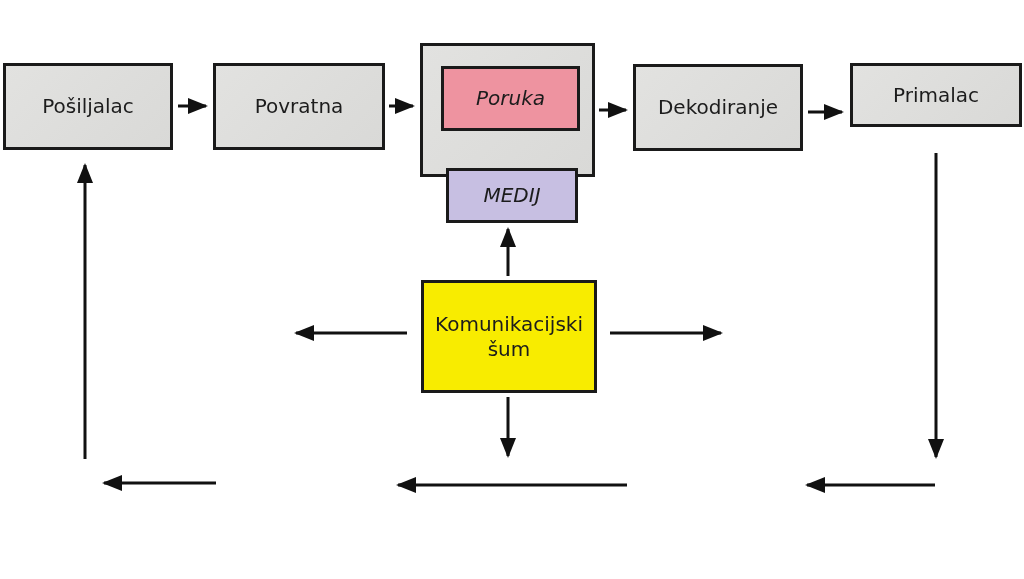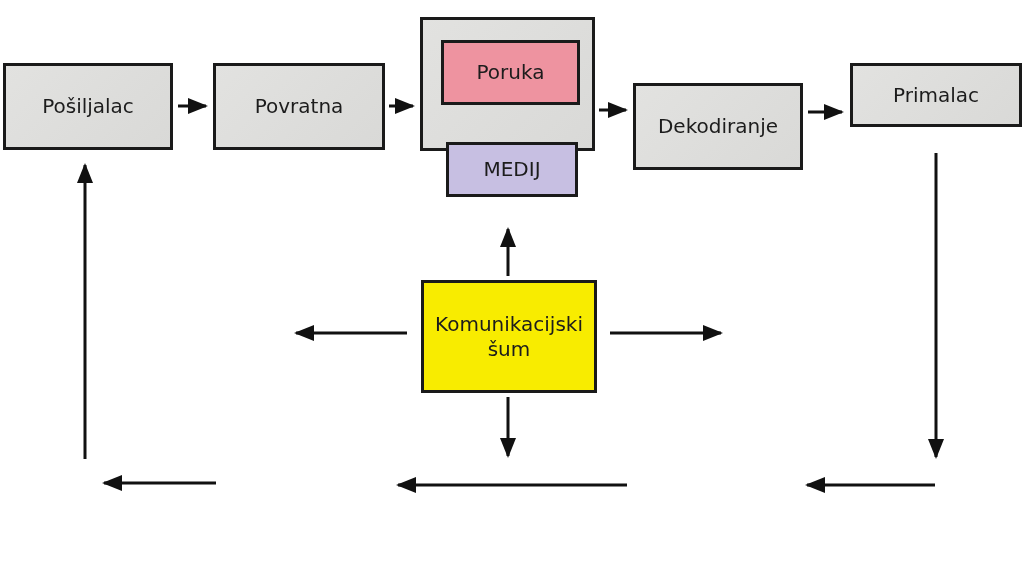--- a/index.html
+++ b/index.html
@@ -41,7 +41,7 @@
   
   #n-posiljalac { left: 3px;   top: 63px;  width: 170px; height: 87px; }
   #n-kodiranje  { left: 213px; top: 63px;  width: 172px; height: 87px; }
-  #n-channel    { left: 420px; top: 17px;  width: 175px; height: 134px; }
+  #n-channel    { left: 420px; top: 43px;  width: 175px; height: 134px; font-style: italic; }
   #n-poruka     { left: 18px;  top: 20px;  width: 139px; height: 65px; }
   #n-medij      { left: 23px;  top: 122px; width: 132px; height: 55px; }
   #n-dekodiranje{ left: 633px; top: 64px;  width: 170px; height: 87px; margin-top: 19px; }

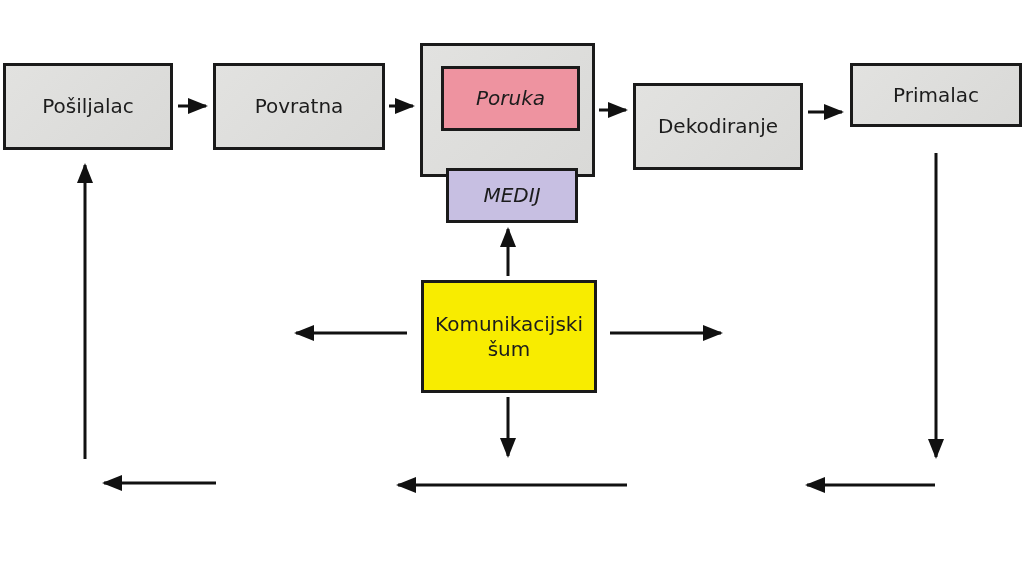--- a/index.html
+++ b/index.html
@@ -44,7 +44,7 @@
   #n-channel    { left: 420px; top: 43px;  width: 175px; height: 134px; font-style: italic; }
   #n-poruka     { left: 18px;  top: 20px;  width: 139px; height: 65px; }
   #n-medij      { left: 23px;  top: 122px; width: 132px; height: 55px; }
-  #n-dekodiranje{ left: 633px; top: 64px;  width: 170px; height: 87px; margin-top: 19px; }
+  #n-dekodiranje{ left: 633px; top: 64px;  width: 170px; height: 87px; }
   #n-primalac   { left: 850px; top: 63px;  width: 172px; height: 64px; }
   #n-sum        { left: 421px; top: 280px; width: 176px; height: 113px; }
   #n-povratna   { left: 219px; top: 443px; width: 169px; height: 88px; }

